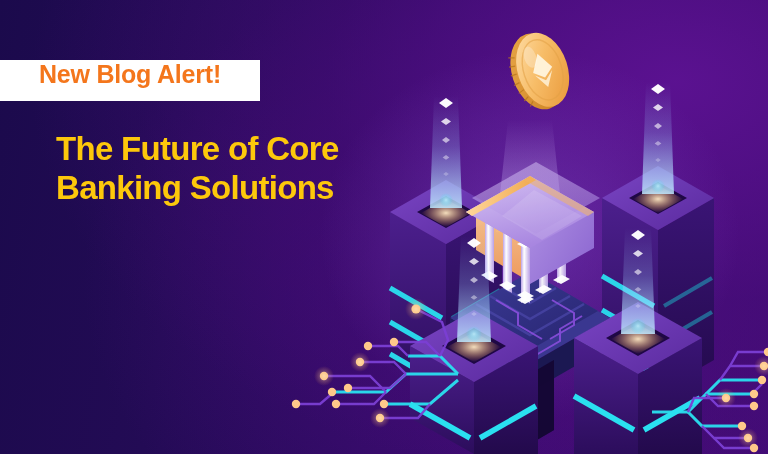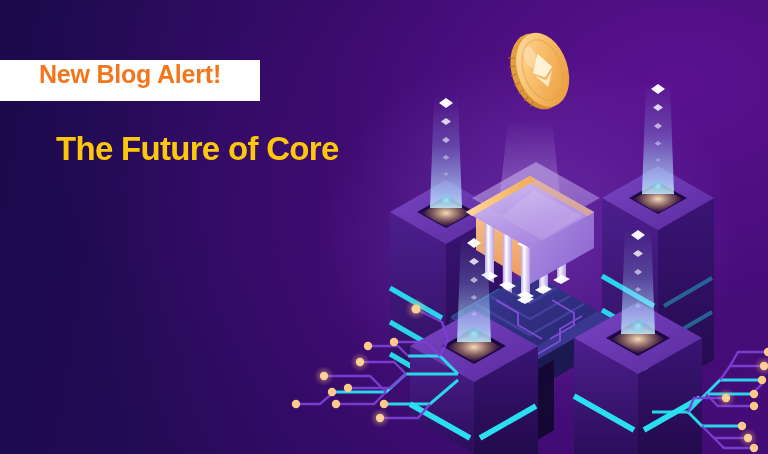--- a/index.html
+++ b/index.html
@@ -59,6 +59,7 @@
 
   <div class="headline">
     <span>The Future of Core</span>
+    <span>Banking Solutions</span>
   </div>
 
 

